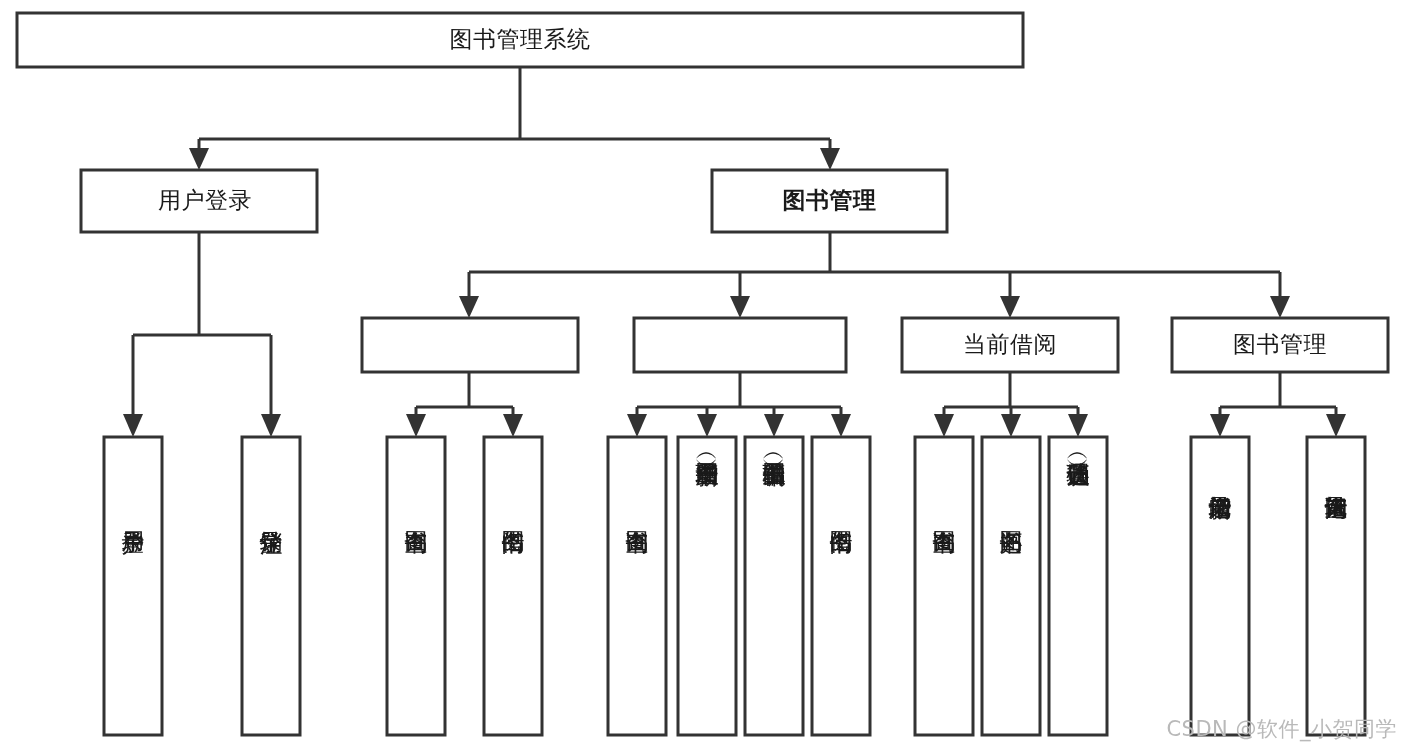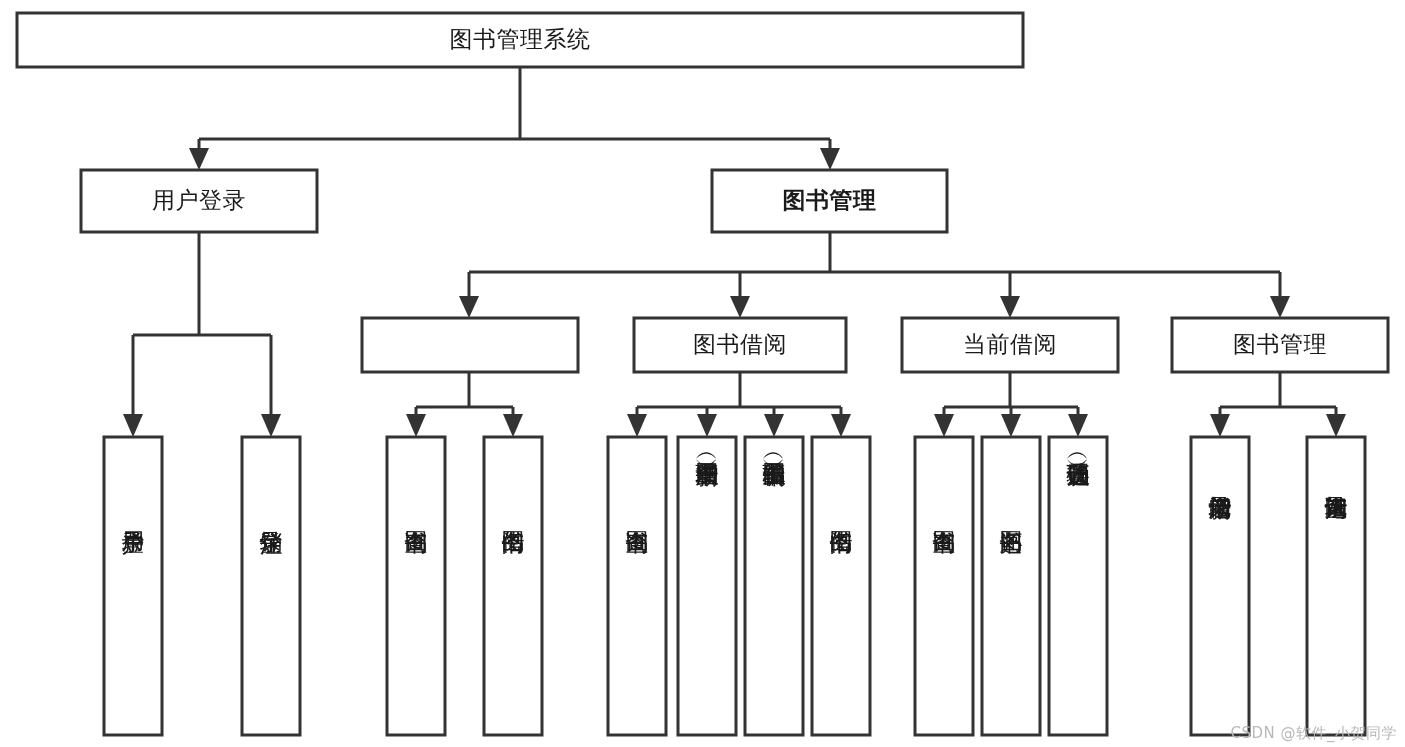--- a/index.html
+++ b/index.html
@@ -176,7 +176,7 @@
 
   <div class="node-label-h" style="left:17px;  top:13px;  width:1006px; height:54px;">图书管理系统</div>
 
-  <div class="node-label-h" style="left:81px;  top:170px; width:236px; height:62px;text-align:right;">用户登录</div>
+  <div class="node-label-h" style="left:87px;  top:170px; width:236px; height:62px;text-align:right;">用户登录</div>
   <div class="node-label-h" style="left:712px; top:170px; width:235px; height:62px;font-weight:bold;">图书管理</div>
 
   <div class="node-label-h" style="left:634px; top:318px; width:212px; height:54px;">图书借阅</div>

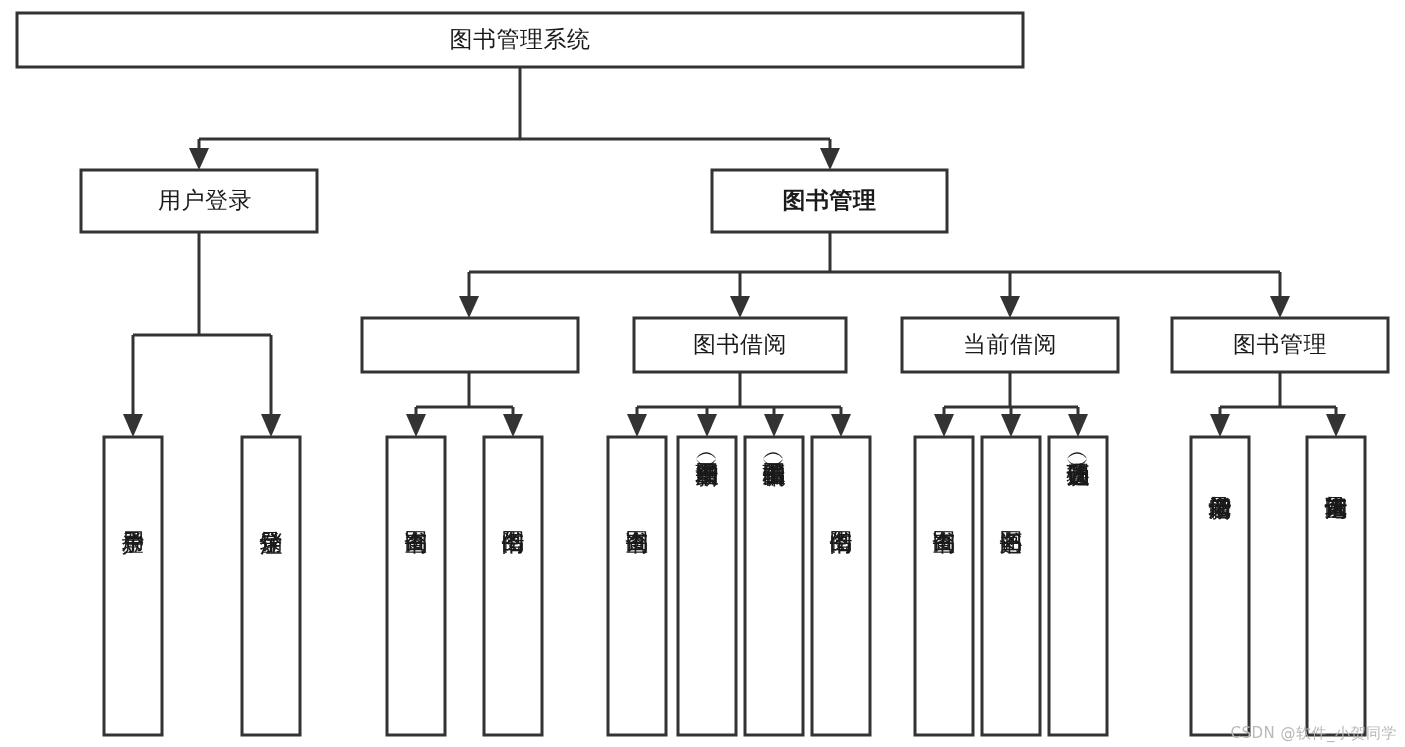--- a/index.html
+++ b/index.html
@@ -179,7 +179,6 @@
   <div class="node-label-h" style="left:87px;  top:170px; width:236px; height:62px;text-align:right;">用户登录</div>
   <div class="node-label-h" style="left:712px; top:170px; width:235px; height:62px;font-weight:bold;">图书管理</div>
 
-  <div class="node-label-h" style="left:634px; top:318px; width:212px; height:54px;">图书借阅</div>
   <div class="node-label-h" style="left:902px; top:318px; width:216px; height:54px;">当前借阅</div>
   <div class="node-label-h" style="left:1172px;top:318px; width:216px; height:54px;">图书管理</div>
 

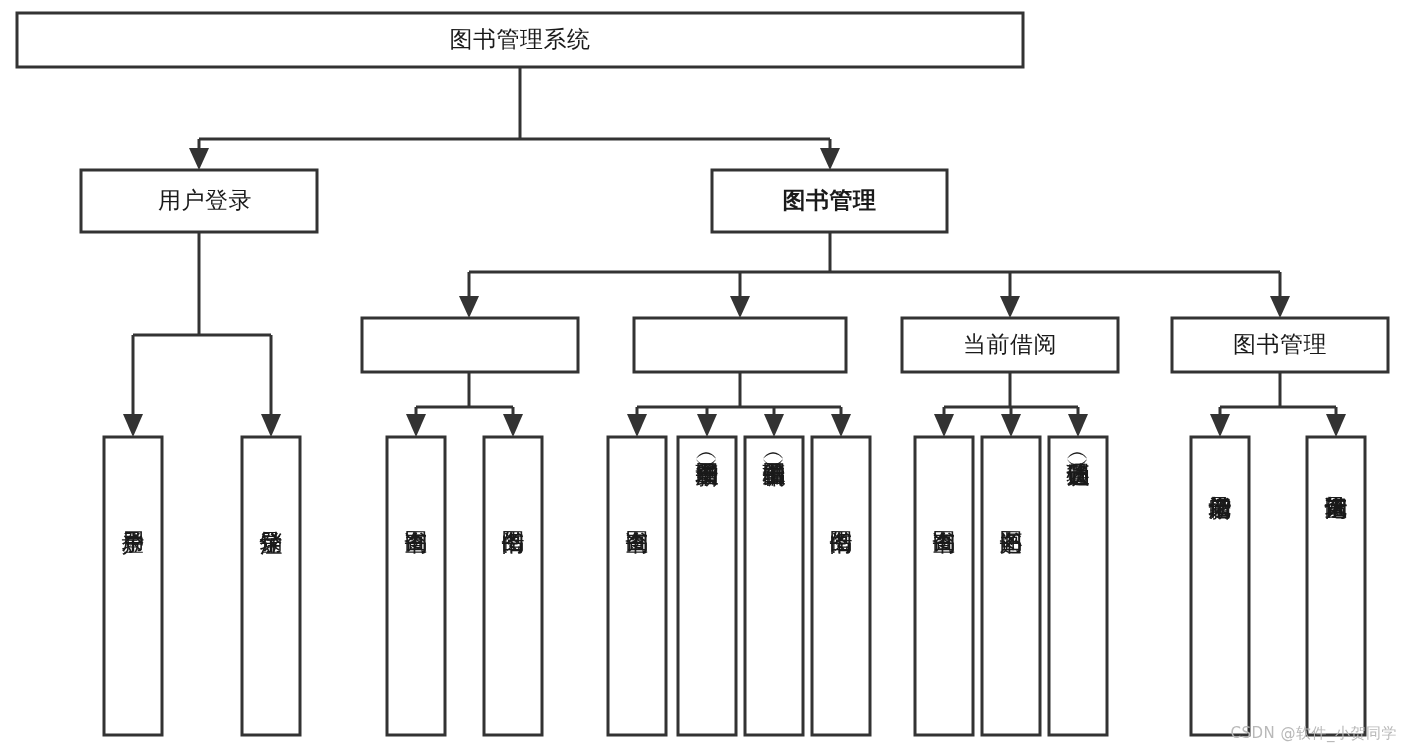--- a/index.html
+++ b/index.html
@@ -73,7 +73,7 @@
     right: 8px;
     bottom: 4px;
     color: #b9b9b9;
-    font-size: 15px;
+    font-size: 21px;
     letter-spacing: 0.5px;
     white-space: nowrap;
     pointer-events: none;

